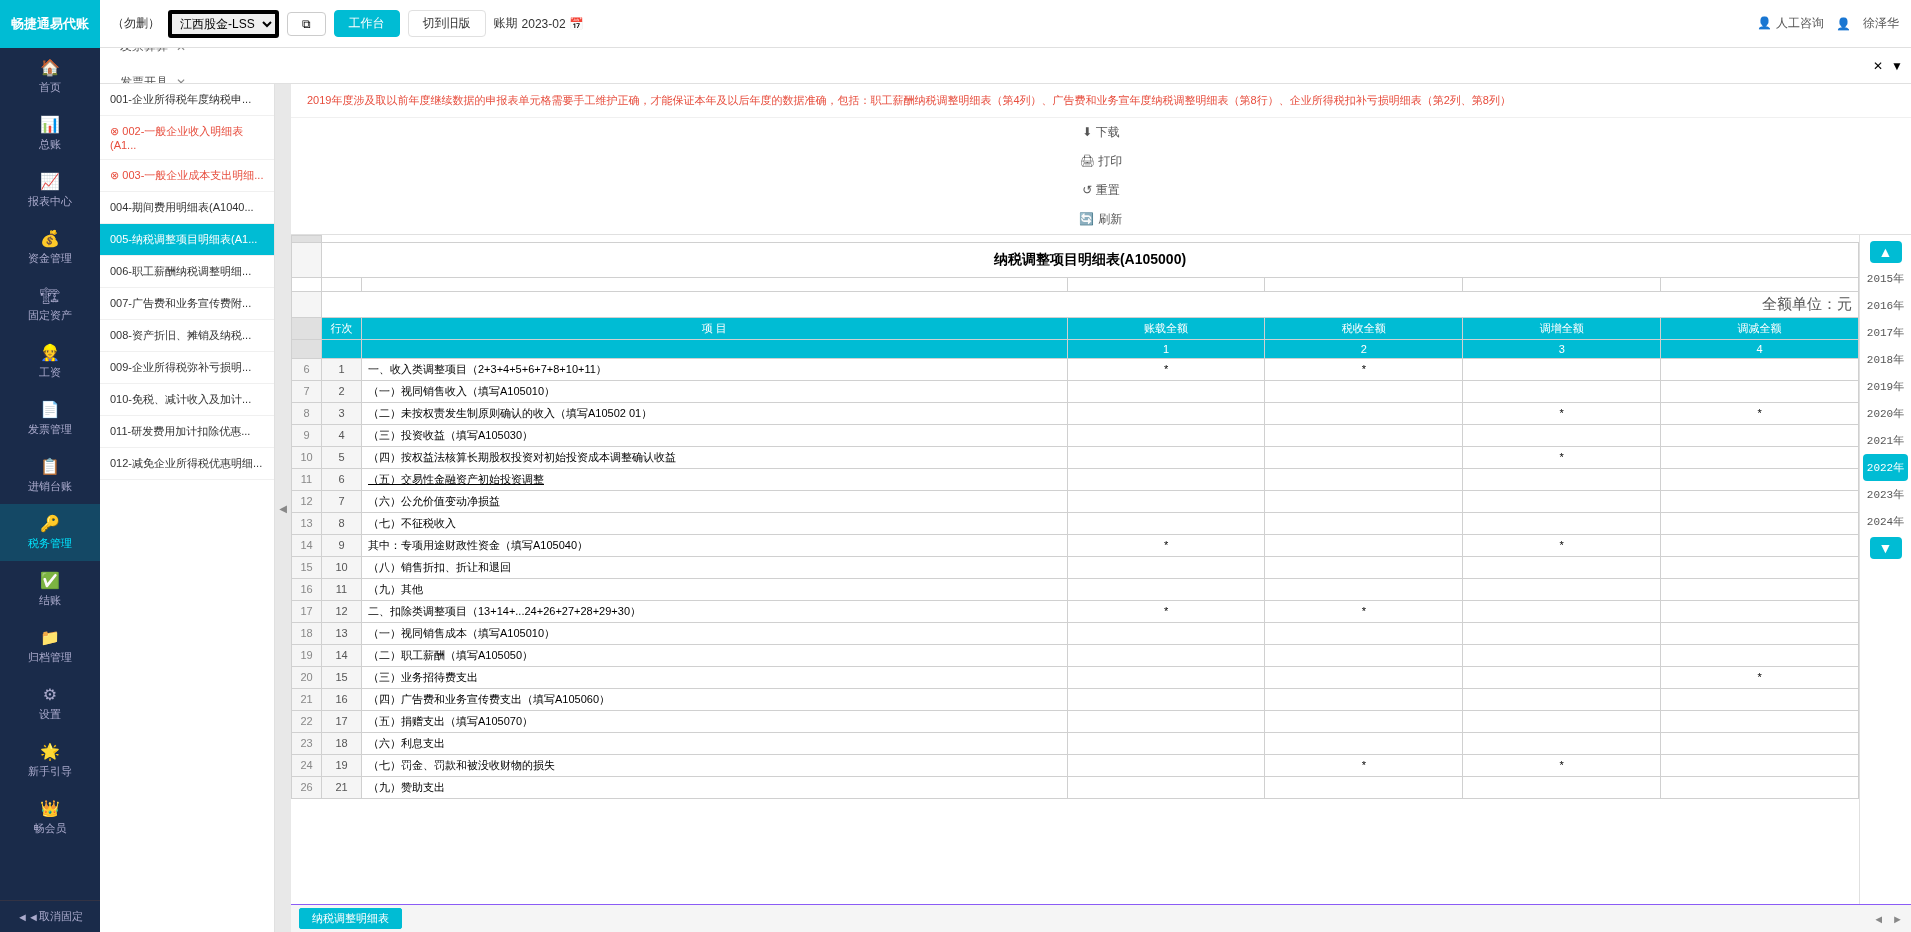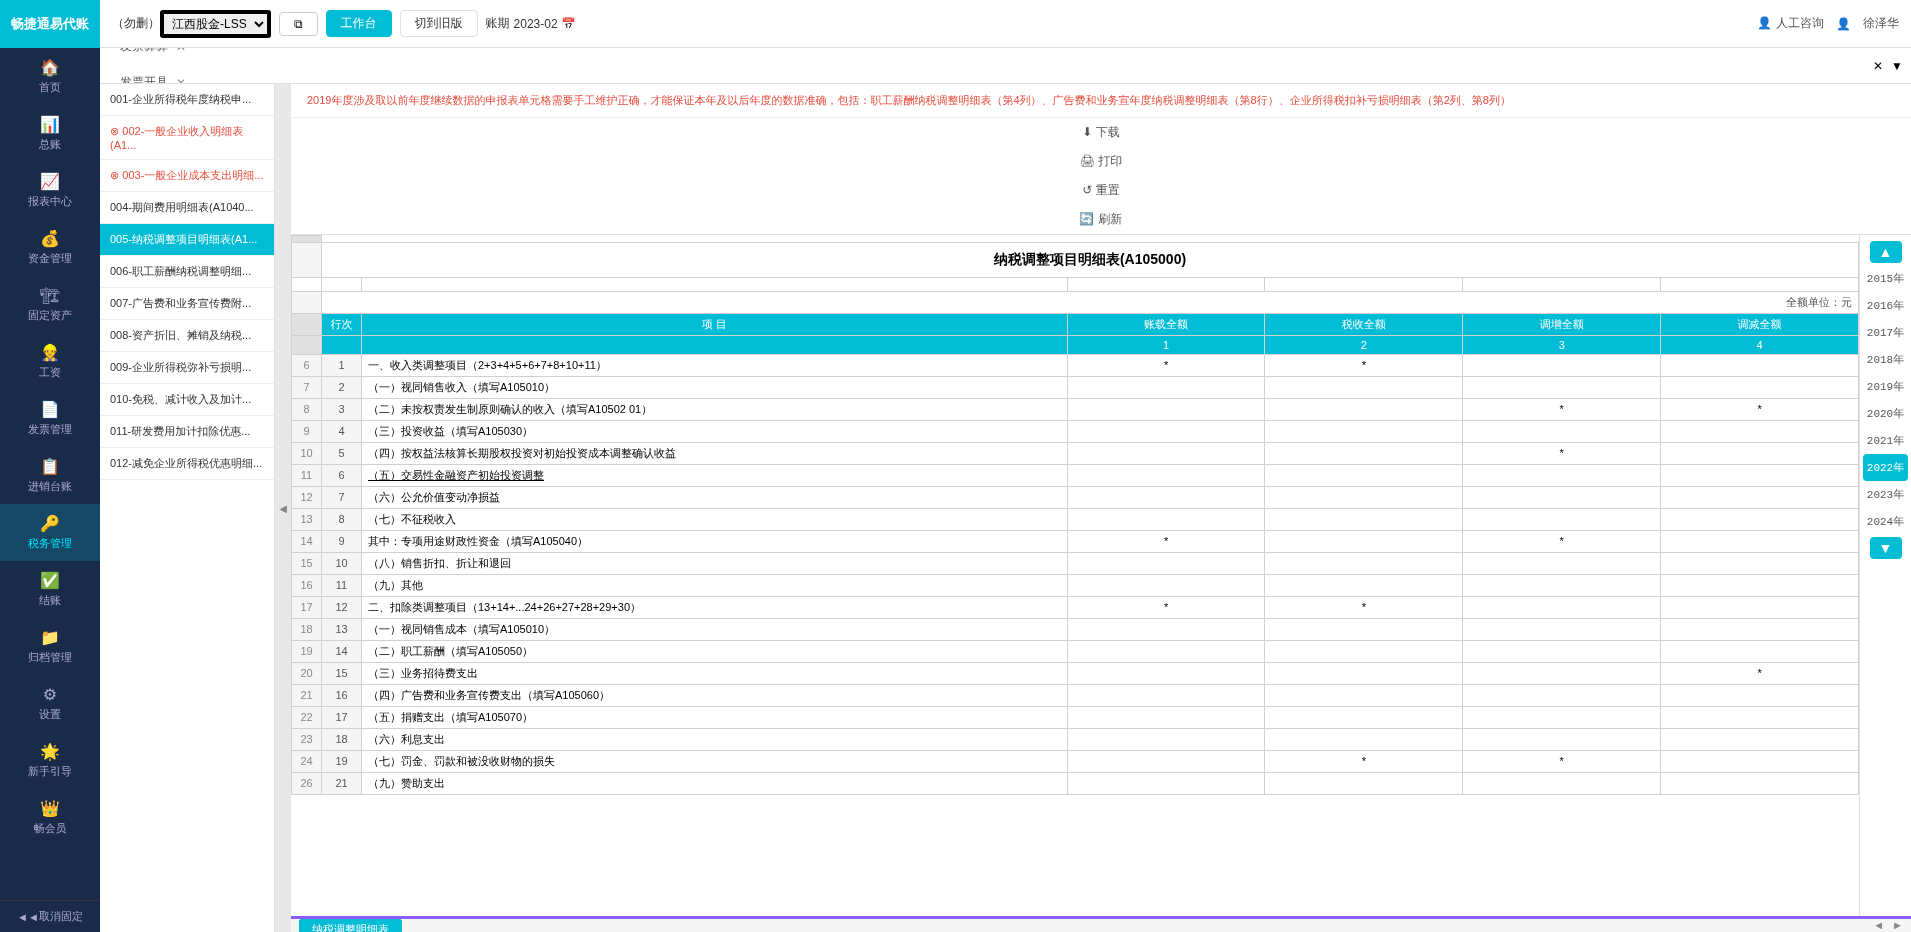--- a/index.html
+++ b/index.html
@@ -18,7 +18,7 @@
 
     
     .topbar { height: 48px; background: #fff; display: flex; align-items: center; padding: 0 12px; gap: 8px; border-bottom: 1px solid #e0e0e0; flex-shrink: 0; }
-    .topbar-company { display: flex; align-items: center; gap: 0; font-size: 12px; color: #333; }
+    .topbar-company { display: flex; align-items: center; gap: 8px; font-size: 12px; color: #333; }
     .topbar-company select { border: 4px solid #000000; border-radius: 3px; padding: 2px 4px; font-size: 12px; }
     .topbar-btn { padding: 4px 14px; border-radius: 4px; border: 1px solid #ccc; background: #fff; cursor: pointer; font-size: 12px; }
     .topbar-btn.primary { background: #00bcd4; color: #fff; border-color: #00bcd4; }

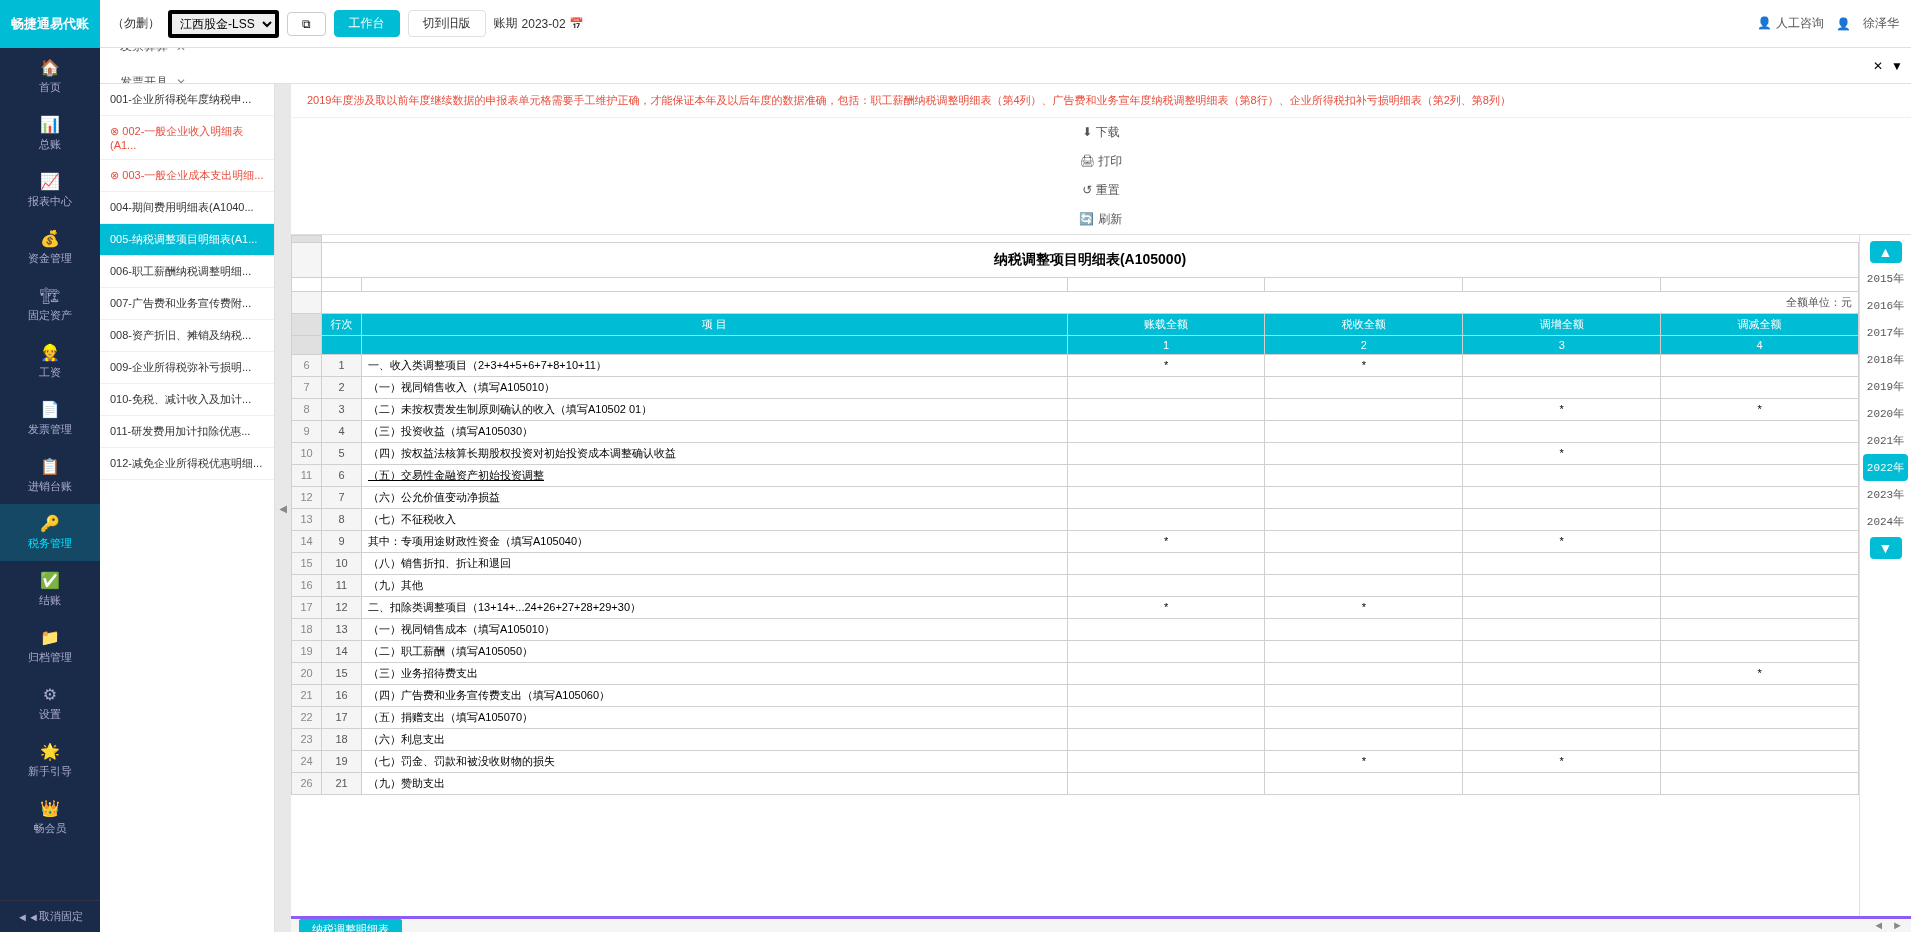--- a/index.html
+++ b/index.html
@@ -237,7 +237,7 @@
                 </tr>
                 <tr>
                   <td class="row-num"></td>
-                  <td colspan="6" style="text-align: right; font-size: 11px; color: rgb(85, 85, 85);">全额单位：元</td>
+                  <td colspan="6" style="text-align: right; font-size: 15px; color: rgb(85, 85, 85);">全额单位：元</td>
                 </tr>
                 <tr>
                   <th style="background: rgb(224, 224, 224); color: rgb(136, 136, 136);"></th>

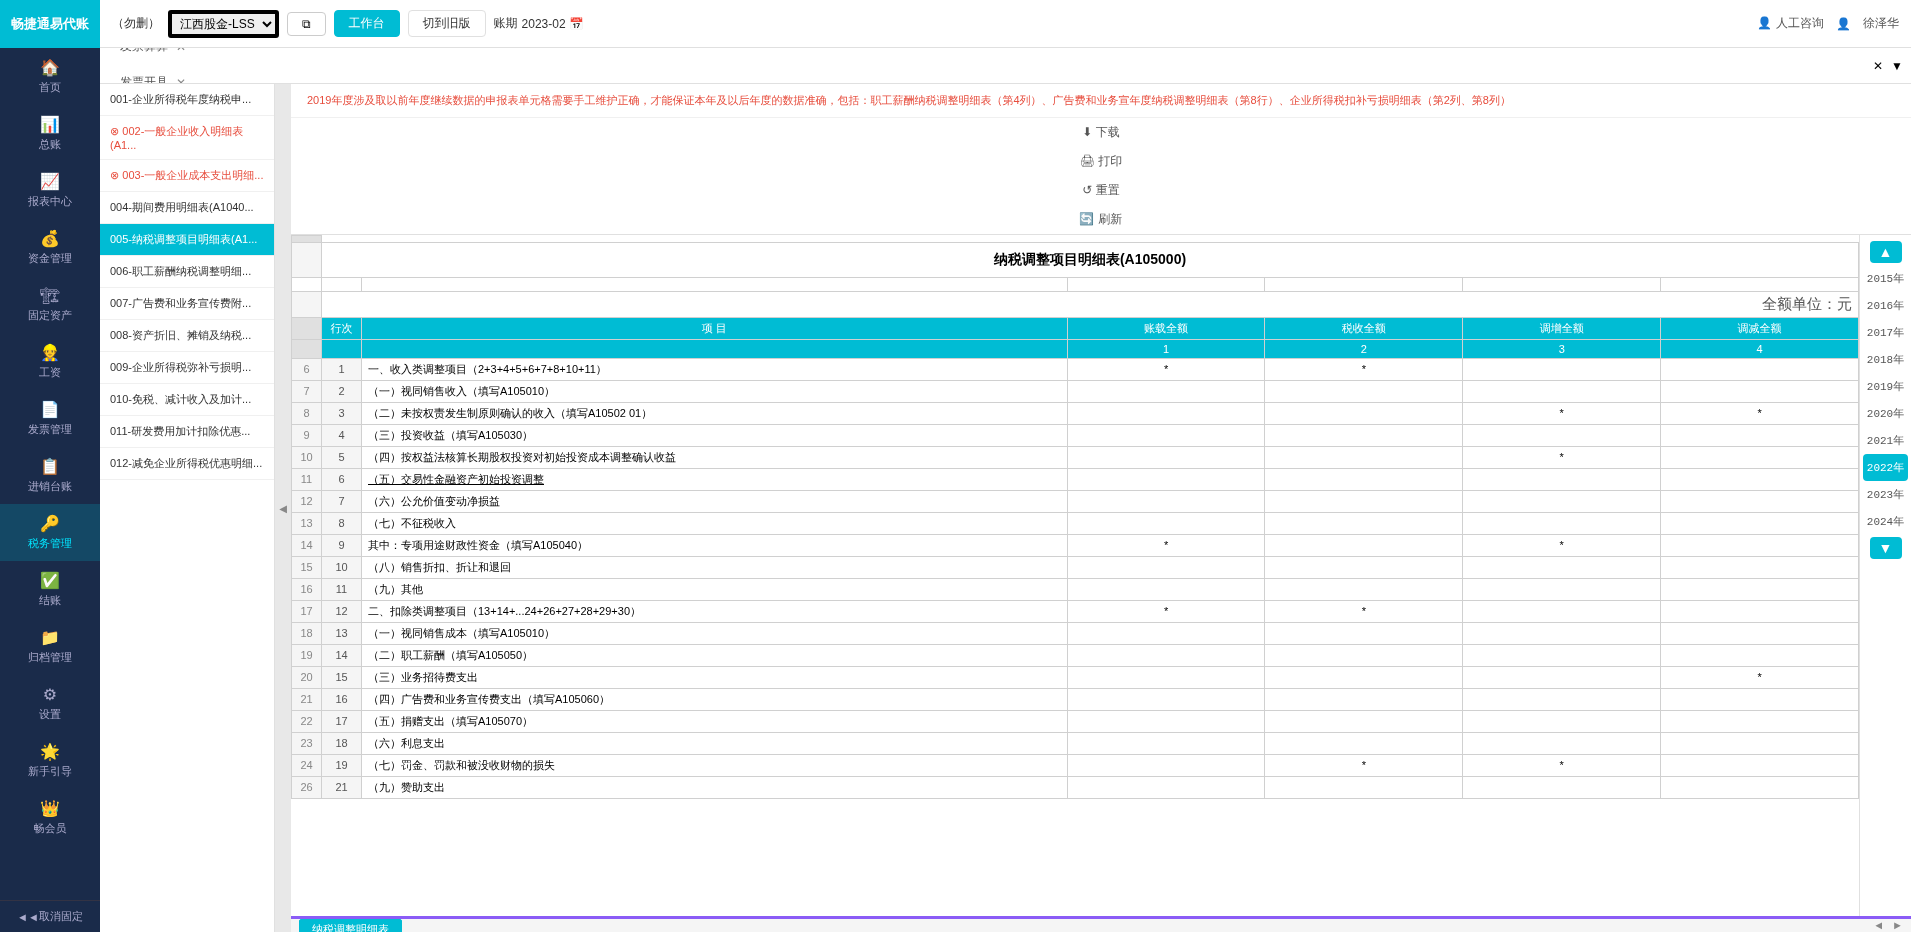--- a/index.html
+++ b/index.html
@@ -68,7 +68,7 @@
     .spreadsheet td.col-a { background: #f5f5f5; text-align: center; color: #555; width: 40px; }
 
     
-    .bottom-tabbar { height: 16px; background: #f5f5f5; border-top: 3px solid #8b5cf6; display: flex; align-items: flex-start; padding: 0 8px; font-size: 11px; flex-shrink: 0; }
+    .bottom-tabbar { height: 28px; background: #f5f5f5; border-top: 1px solid #8b5cf6; display: flex; align-items: center; padding: 0 8px; font-size: 11px; flex-shrink: 0; }
     .bottom-tab { padding: 2px 12px; border: 1px solid #ccc; background: #fff; cursor: pointer; border-radius: 2px; }
     .bottom-tab.active { background: #00bcd4; color: #fff; border-color: #00bcd4; }
     .bottom-right { margin-left: auto; display: flex; align-items: center; gap: 8px; color: #888; }

